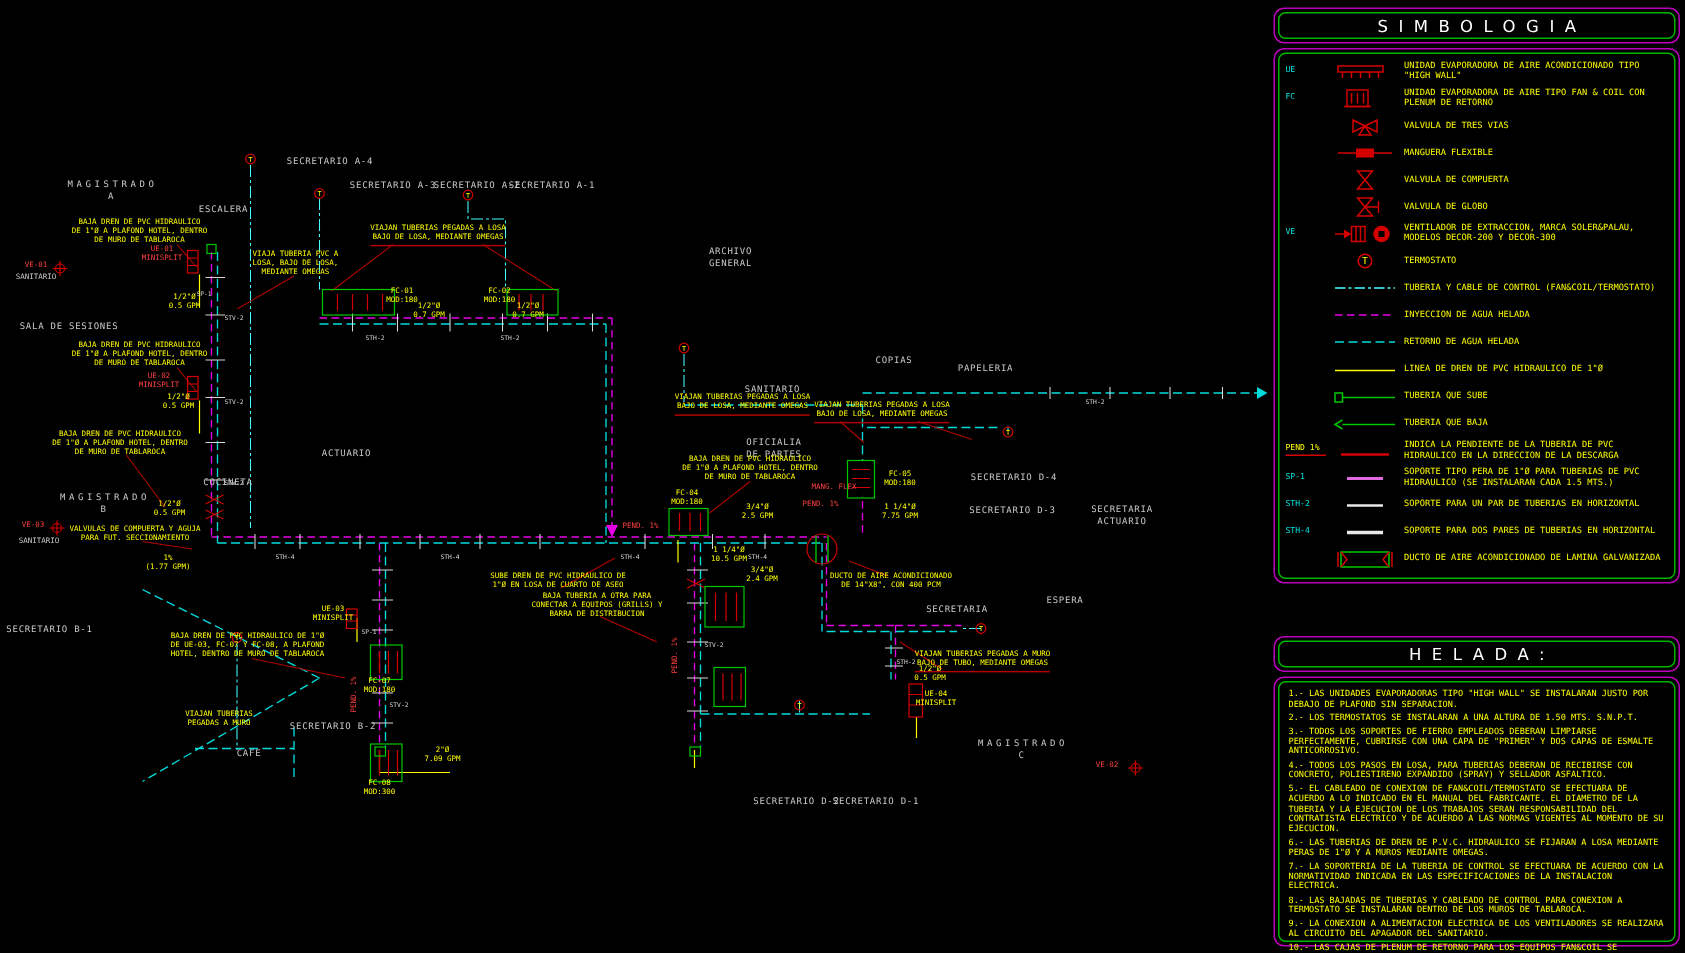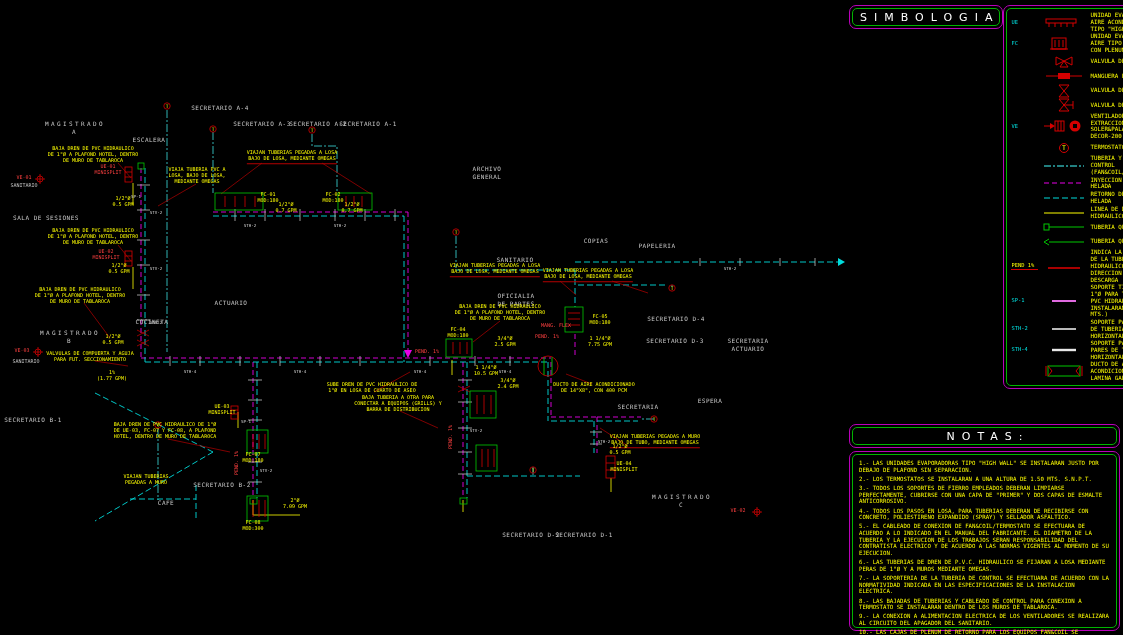--- a/index.html
+++ b/index.html
@@ -20,7 +20,7 @@
   .tick{position:absolute;transform:translate(-50%,-50%);color:#d8d8d8;font-size:4.2px;white-space:pre;}
   
   .panel{position:absolute;left:849px;width:271px;}
-  #simb{top:5px;height:384px;display:flex;flex-direction:row;}
+  #simb{top:5px;height:384px;display:flex;flex-direction:column;}
   #notas{top:424px;height:207px;display:flex;flex-direction:column;}
   .obox{border:1px solid #bb00bb;border-radius:7px;padding:2px;box-sizing:border-box;}
   .ibox{border:1px solid #00b400;border-radius:5px;height:100%;box-sizing:border-box;}

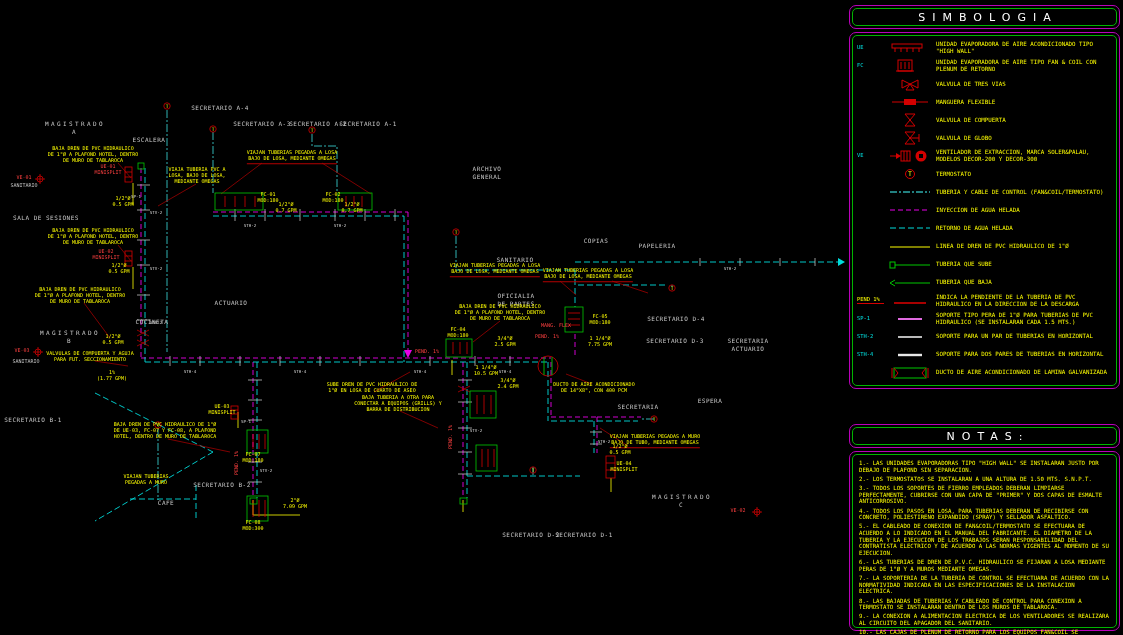--- a/index.html
+++ b/index.html
@@ -465,7 +465,7 @@
   <div class="panel" id="notas">
     <div class="obox titlebox">
       <div class="ibox">
-          <span class="ptitle">NOTAS:</span>
+          <span class="ptitle">HELADA:</span>
         </div>
     </div>
     <div class="obox bodybox">

